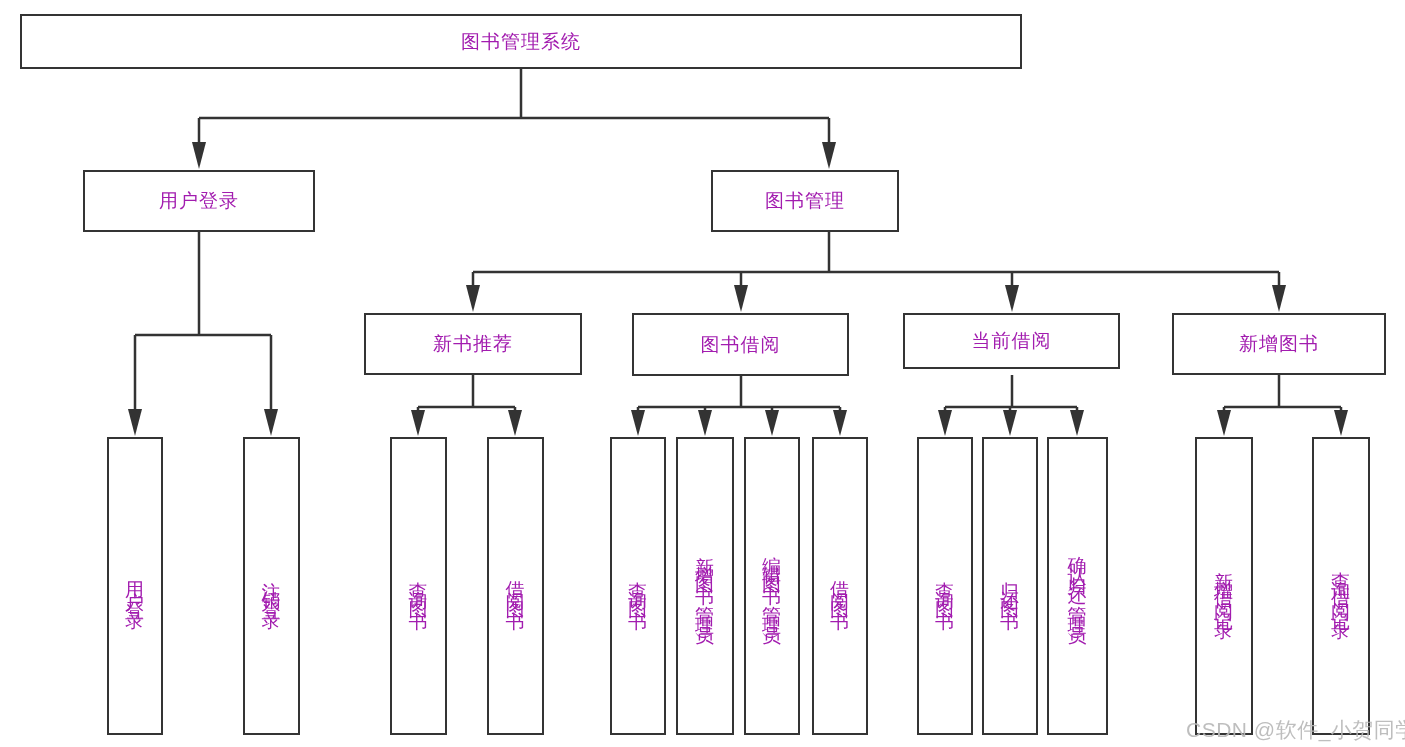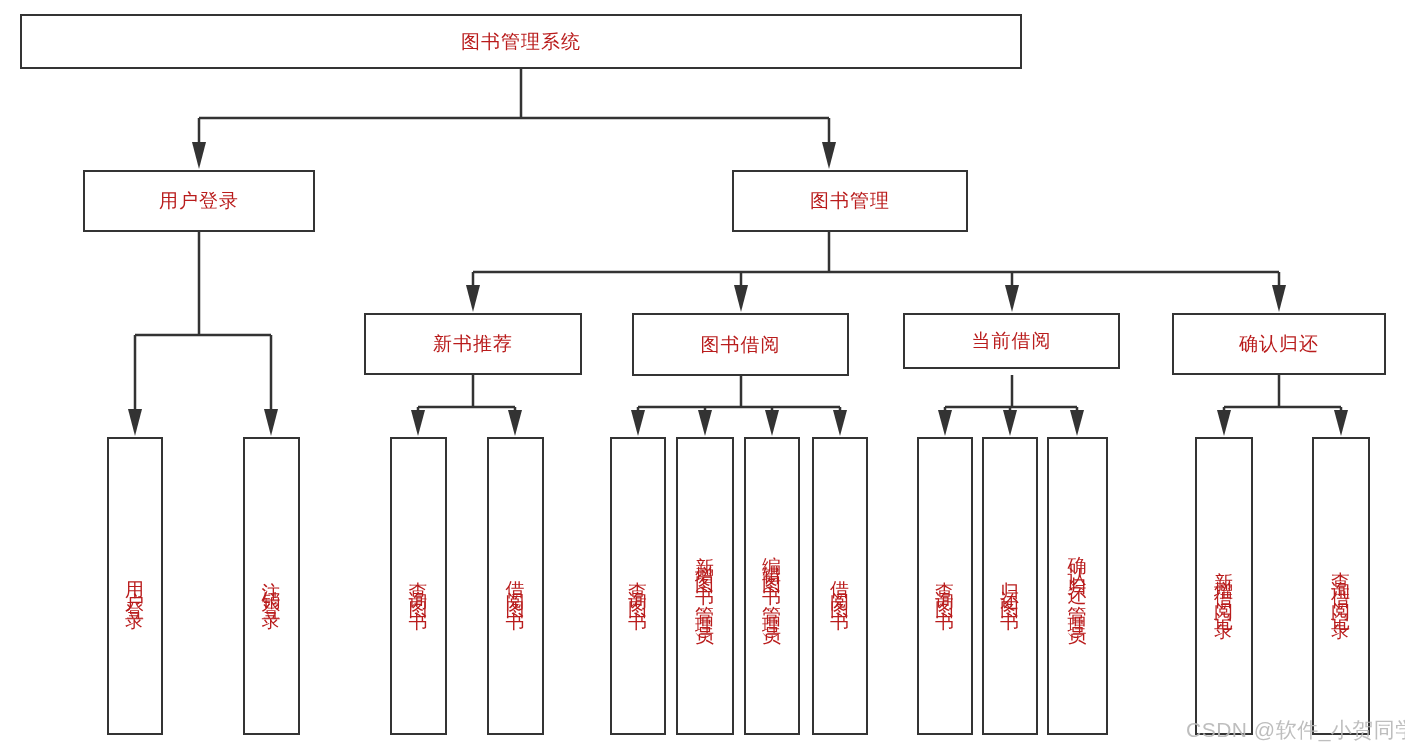--- a/index.html
+++ b/index.html
@@ -38,7 +38,7 @@
     align-items: center;
     justify-content: center;
     font-size: 19px;
-    color: #b91c1c;
+    color: #a21caf;
     z-index: 2;
     white-space: nowrap;
   }

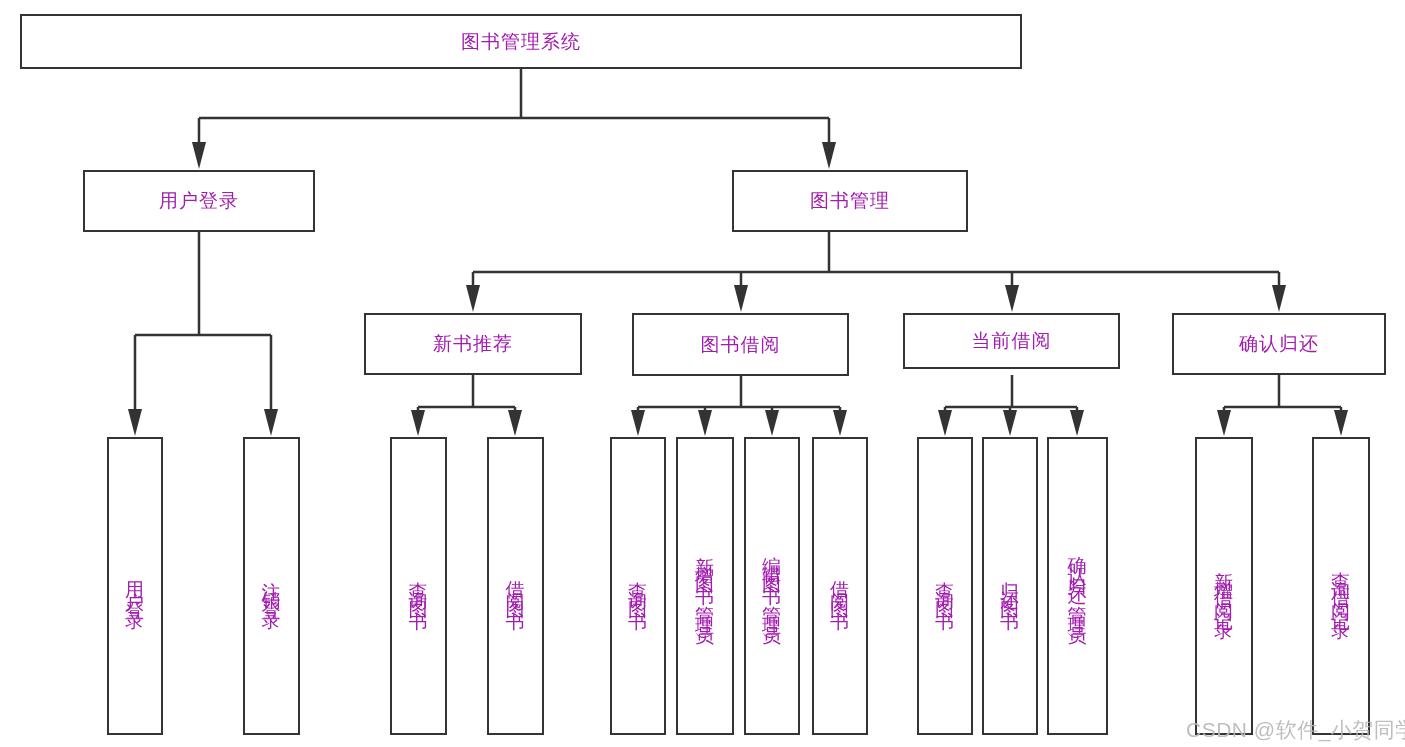--- a/index.html
+++ b/index.html
@@ -115,7 +115,7 @@
   <div class="box hbox" style="left:20px; top:14px; width:1002px; height:55px;">图书管理系统</div>
 
   <div class="box hbox" style="left:83px; top:170px; width:232px; height:62px;">用户登录</div>
-  <div class="box hbox" style="left:711px; top:170px; width:236px; height:62px;margin-left:21px;">图书管理</div>
+  <div class="box hbox" style="left:711px; top:170px; width:188px; height:62px;">图书管理</div>
 
   <div class="box hbox" style="left:364px; top:313px; width:218px; height:62px;">新书推荐</div>
   <div class="box hbox" style="left:632px; top:313px; width:217px; height:63px;">图书借阅</div>

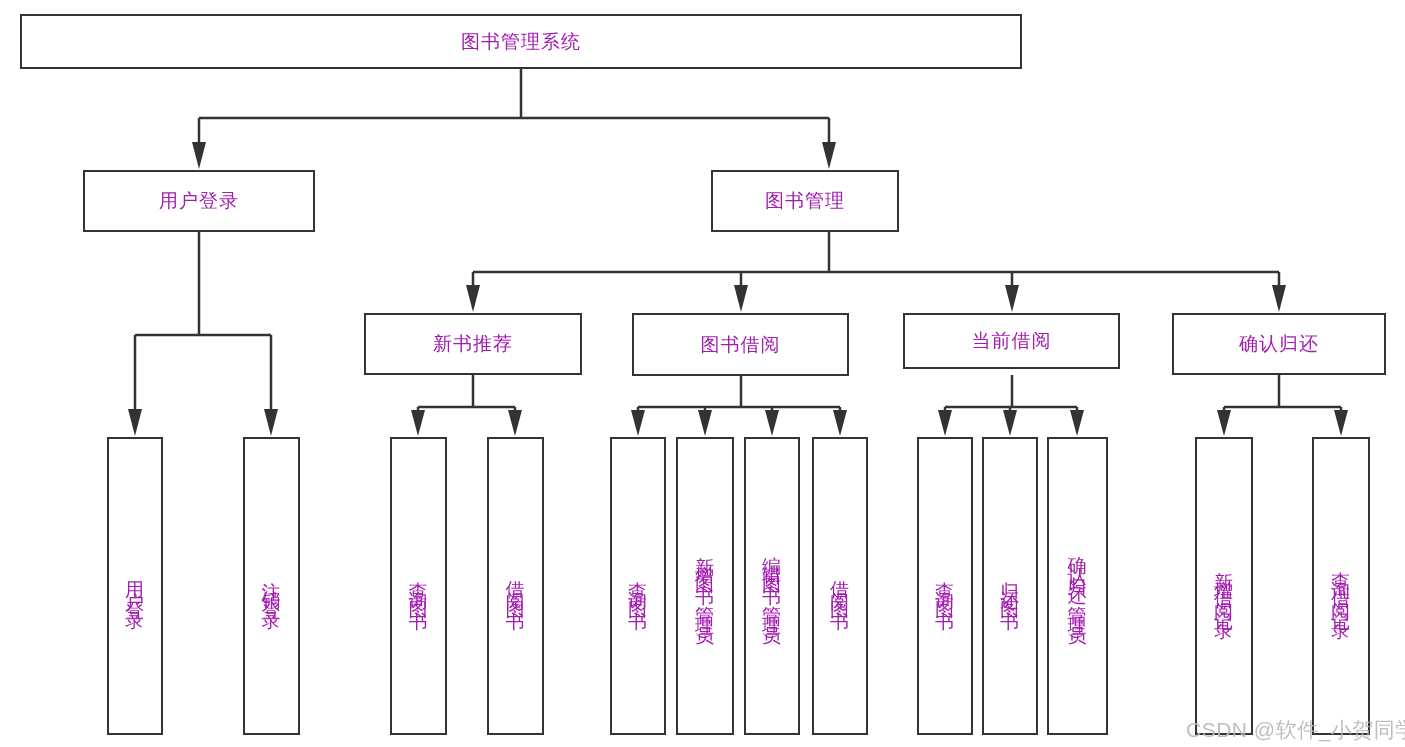--- a/index.html
+++ b/index.html
@@ -120,7 +120,7 @@
   <div class="box hbox" style="left:364px; top:313px; width:218px; height:62px;">新书推荐</div>
   <div class="box hbox" style="left:632px; top:313px; width:217px; height:63px;">图书借阅</div>
   <div class="box hbox" style="left:903px; top:313px; width:217px; height:56px;">当前借阅</div>
-  <div class="box hbox" style="left:1172px; top:313px; width:214px; height:62px;">确认归还</div>
+  <div class="box hbox" style="left:1172px; top:313px; width:214px; height:62px;">新增图书</div>
 
   <div class="box vbox" style="left:107px; top:437px; width:56px; height:298px;">用户登录</div>
   <div class="box vbox" style="left:243px; top:437px; width:57px; height:298px;">注销登录</div>

